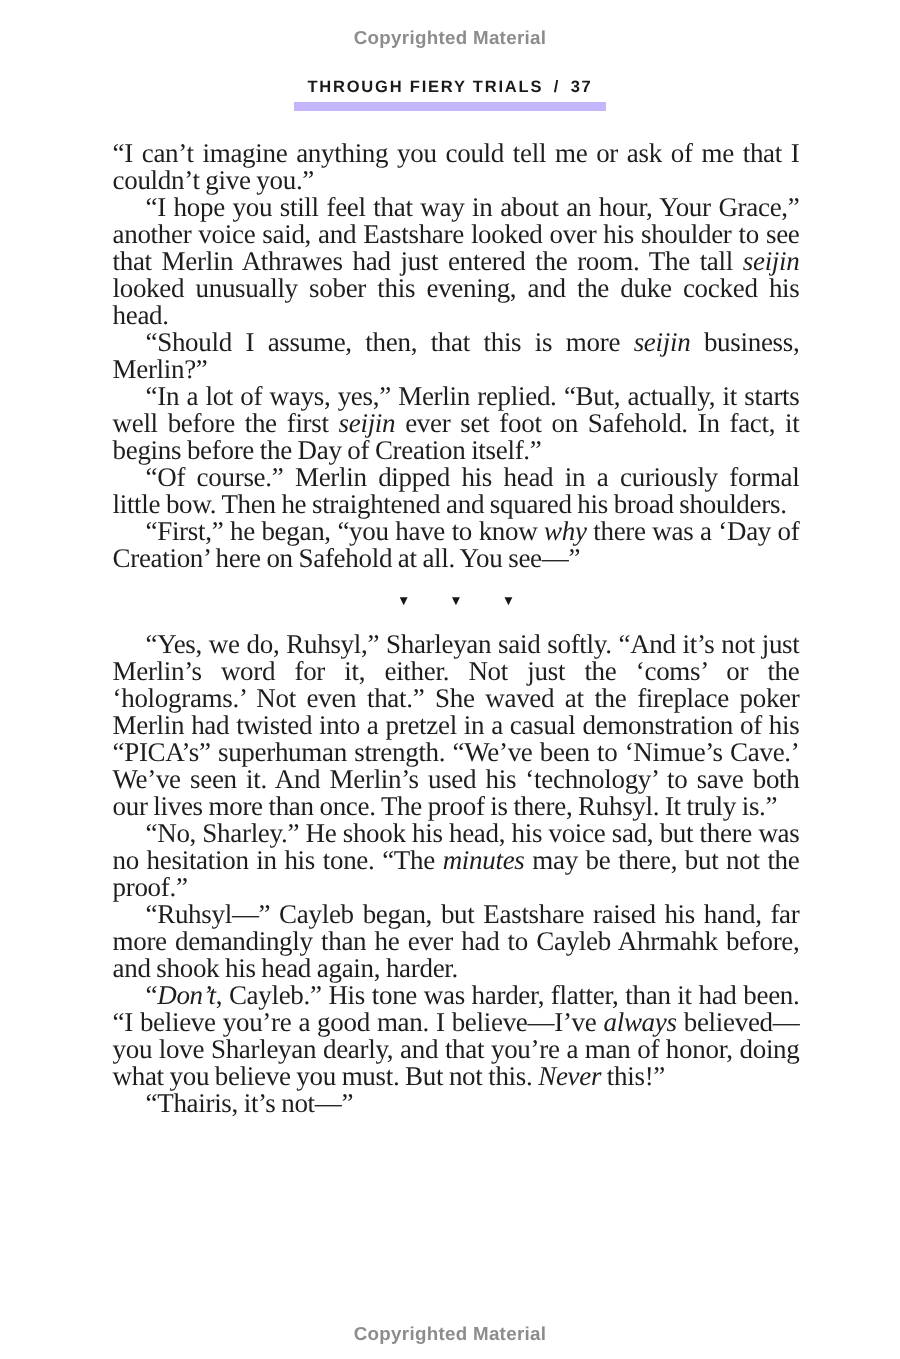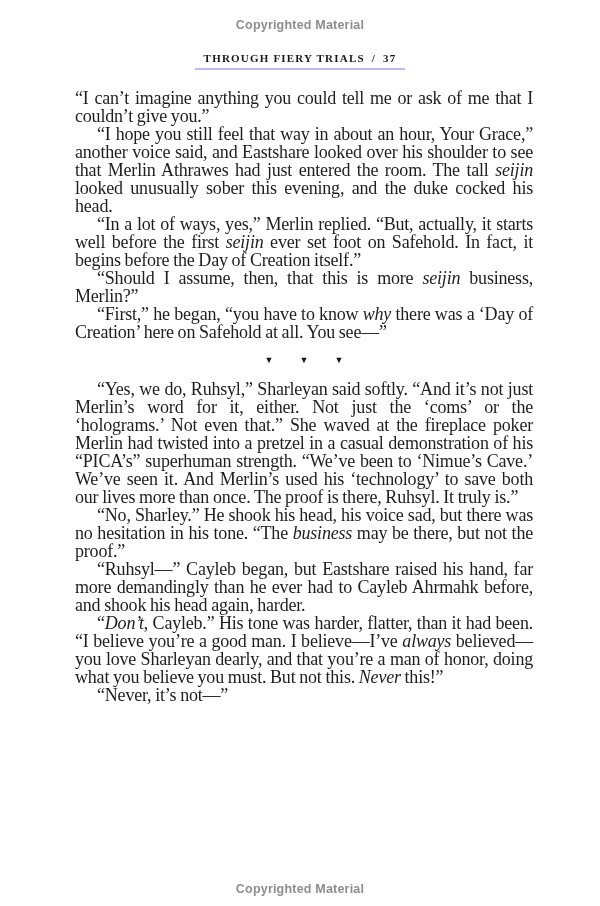--- a/index.html
+++ b/index.html
@@ -26,12 +26,12 @@
   .running-head-wrap { text-align: center; margin-top: 16px; }
   .running-head {
     display: inline-block;
-    font-family: Liberation Serif, serif;
+    font-family: Liberation Sans, sans-serif;
     font-weight: bold;
     font-size: 11px;
     letter-spacing: 1.2px;
     color: #1a1a1a;
-    border-bottom: 2px solid #c4b5fd;
+    border-bottom: 6px solid #c4b5fd;
     padding: 0 9px 4px 9px;
     white-space: nowrap;
   }

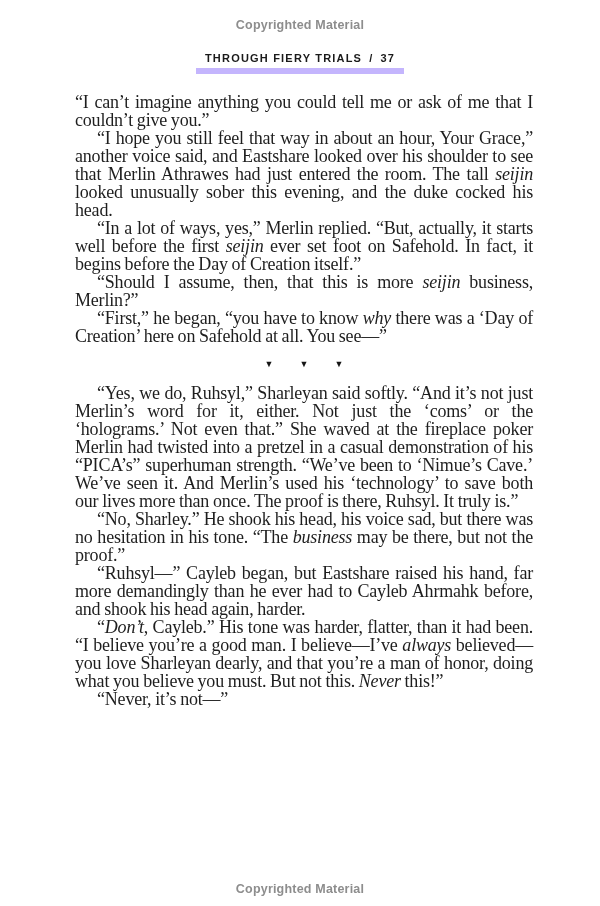--- a/index.html
+++ b/index.html
@@ -76,8 +76,8 @@
   <div class="body-text">
       <p class="para"><span>“I can’t imagine anything you could tell me or ask of me that I couldn’t give you.”</span></p>
       <p class="para indent"><span>“I hope you still feel that way in about an hour, Your Grace,” another voice said, and Eastshare looked over his shoulder to see that Merlin Athrawes had just entered the room. The tall </span><em>seijin</em><span> looked unusually sober this evening, and the duke cocked his head.</span></p>
+      <p class="para indent"><span>“Should I assume, then, that this is more </span><em>seijin</em><span> business, Merlin?”</span></p>
       <p class="para indent"><span>“In a lot of ways, yes,” Merlin replied. “But, actually, it starts well before the first </span><em>seijin</em><span> ever set foot on Safehold. In fact, it begins before the Day of Creation itself.”</span></p>
-      <p class="para indent"><span>“Should I assume, then, that this is more </span><em>seijin</em><span> business, Merlin?”</span></p>
       <p class="para indent"><span>“First,” he began, “you have to know </span><em>why</em><span> there was a ‘Day of Creation’ here on Safehold at all. You see—”</span></p>
       <div class="scene-break"><span class="tri">▼</span><span class="tri">▼</span><span class="tri">▼</span></div>
       <p class="para indent"><span>“Yes, we do, Ruhsyl,” Sharleyan said softly. “And it’s not just Merlin’s word for it, either. Not just the ‘coms’ or the ‘holograms.’ Not even that.” She waved at the fireplace poker Merlin had twisted into a pretzel in a casual demonstration of his “PICA’s” superhuman strength. “We’ve been to ‘Nimue’s Cave.’ We’ve seen it. And Merlin’s used his ‘technology’ to save both our lives more than once. The proof is there, Ruhsyl. It truly is.”</span></p>

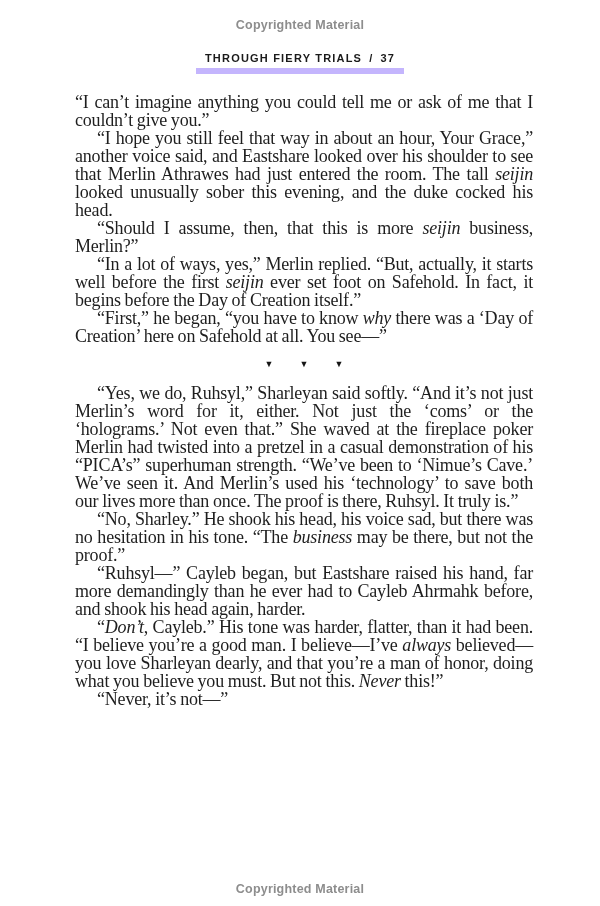--- a/index.html
+++ b/index.html
@@ -78,6 +78,7 @@
       <p class="para indent"><span>“I hope you still feel that way in about an hour, Your Grace,” another voice said, and Eastshare looked over his shoulder to see that Merlin Athrawes had just entered the room. The tall </span><em>seijin</em><span> looked unusually sober this evening, and the duke cocked his head.</span></p>
       <p class="para indent"><span>“Should I assume, then, that this is more </span><em>seijin</em><span> business, Merlin?”</span></p>
       <p class="para indent"><span>“In a lot of ways, yes,” Merlin replied. “But, actually, it starts well before the first </span><em>seijin</em><span> ever set foot on Safehold. In fact, it begins before the Day of Creation itself.”</span></p>
+      <p class="para indent"><span>“Of course.” Merlin dipped his head in a curiously formal little bow. Then he straightened and squared his broad shoulders.</span></p>
       <p class="para indent"><span>“First,” he began, “you have to know </span><em>why</em><span> there was a ‘Day of Creation’ here on Safehold at all. You see—”</span></p>
       <div class="scene-break"><span class="tri">▼</span><span class="tri">▼</span><span class="tri">▼</span></div>
       <p class="para indent"><span>“Yes, we do, Ruhsyl,” Sharleyan said softly. “And it’s not just Merlin’s word for it, either. Not just the ‘coms’ or the ‘holograms.’ Not even that.” She waved at the fireplace poker Merlin had twisted into a pretzel in a casual demonstration of his “PICA’s” superhuman strength. “We’ve been to ‘Nimue’s Cave.’ We’ve seen it. And Merlin’s used his ‘technology’ to save both our lives more than once. The proof is there, Ruhsyl. It truly is.”</span></p>

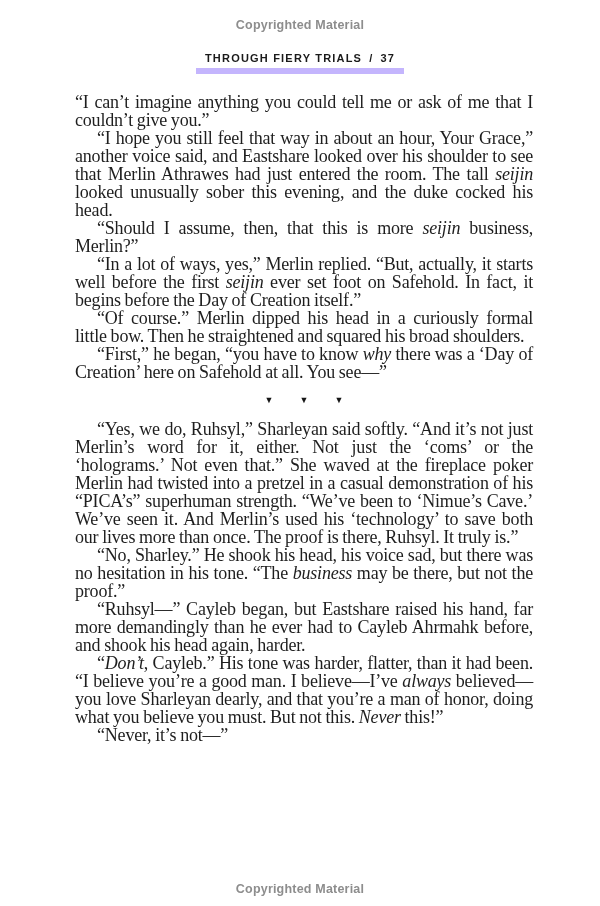--- a/index.html
+++ b/index.html
@@ -82,7 +82,7 @@
       <p class="para indent"><span>“First,” he began, “you have to know </span><em>why</em><span> there was a ‘Day of Creation’ here on Safehold at all. You see—”</span></p>
       <div class="scene-break"><span class="tri">▼</span><span class="tri">▼</span><span class="tri">▼</span></div>
       <p class="para indent"><span>“Yes, we do, Ruhsyl,” Sharleyan said softly. “And it’s not just Merlin’s word for it, either. Not just the ‘coms’ or the ‘holograms.’ Not even that.” She waved at the fireplace poker Merlin had twisted into a pretzel in a casual demonstration of his “PICA’s” superhuman strength. “We’ve been to ‘Nimue’s Cave.’ We’ve seen it. And Merlin’s used his ‘technology’ to save both our lives more than once. The proof is there, Ruhsyl. It truly is.”</span></p>
-      <p class="para indent"><span>“No, Sharley.” He shook his head, his voice sad, but there was no hesitation in his tone. “The </span><em>business</em><span> may be there, but not the proof.”</span></p>
+      <p class="para indent"><span>“No, Sharley.” He shook his head, his voice sad, but there was no hesitation in his tone. “The </span><em>minutes</em><span> may be there, but not the proof.”</span></p>
       <p class="para indent"><span>“Ruhsyl—” Cayleb began, but Eastshare raised his hand, far more demandingly than he ever had to Cayleb Ahrmahk before, and shook his head again, harder.</span></p>
       <p class="para indent"><span>“</span><em>Don’t</em><span>, Cayleb.” His tone was harder, flatter, than it had been. “I believe you’re a good man. I believe—I’ve </span><em>always</em><span> believed—you love Sharleyan dearly, and that you’re a man of honor, doing what you believe you must. But not this. </span><em>Never</em><span> this!”</span></p>
       <p class="para indent"><span>“Never, it’s not—”</span></p>

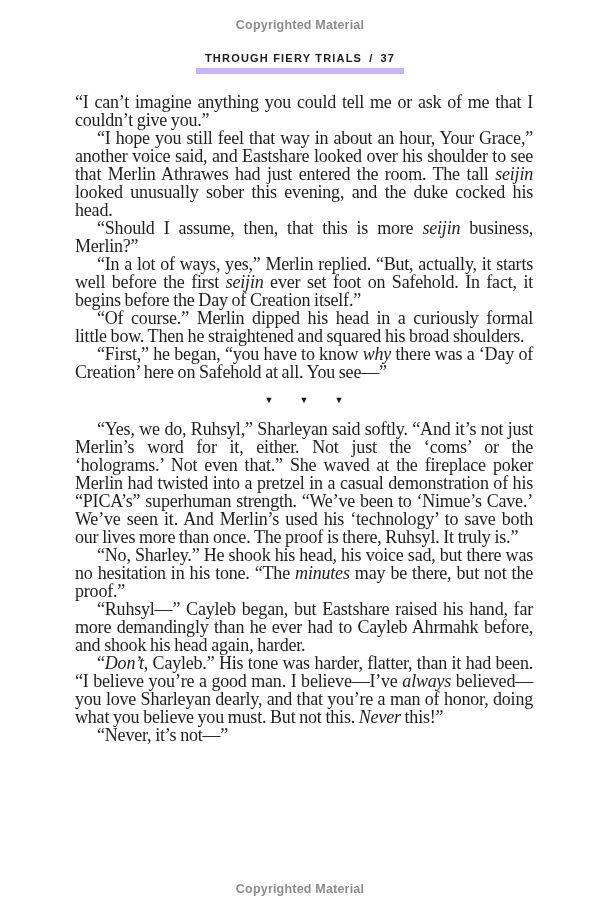--- a/index.html
+++ b/index.html
@@ -85,7 +85,7 @@
       <p class="para indent"><span>“No, Sharley.” He shook his head, his voice sad, but there was no hesitation in his tone. “The </span><em>minutes</em><span> may be there, but not the proof.”</span></p>
       <p class="para indent"><span>“Ruhsyl—” Cayleb began, but Eastshare raised his hand, far more demandingly than he ever had to Cayleb Ahrmahk before, and shook his head again, harder.</span></p>
       <p class="para indent"><span>“</span><em>Don’t</em><span>, Cayleb.” His tone was harder, flatter, than it had been. “I believe you’re a good man. I believe—I’ve </span><em>always</em><span> believed—you love Sharleyan dearly, and that you’re a man of honor, doing what you believe you must. But not this. </span><em>Never</em><span> this!”</span></p>
-      <p class="para indent"><span>“Never, it’s not—”</span></p>
+      <p class="para indent"><span>“Thairis, it’s not—”</span></p>
     </div>
 
   <div class="copyright bottom">Copyrighted Material</div>

